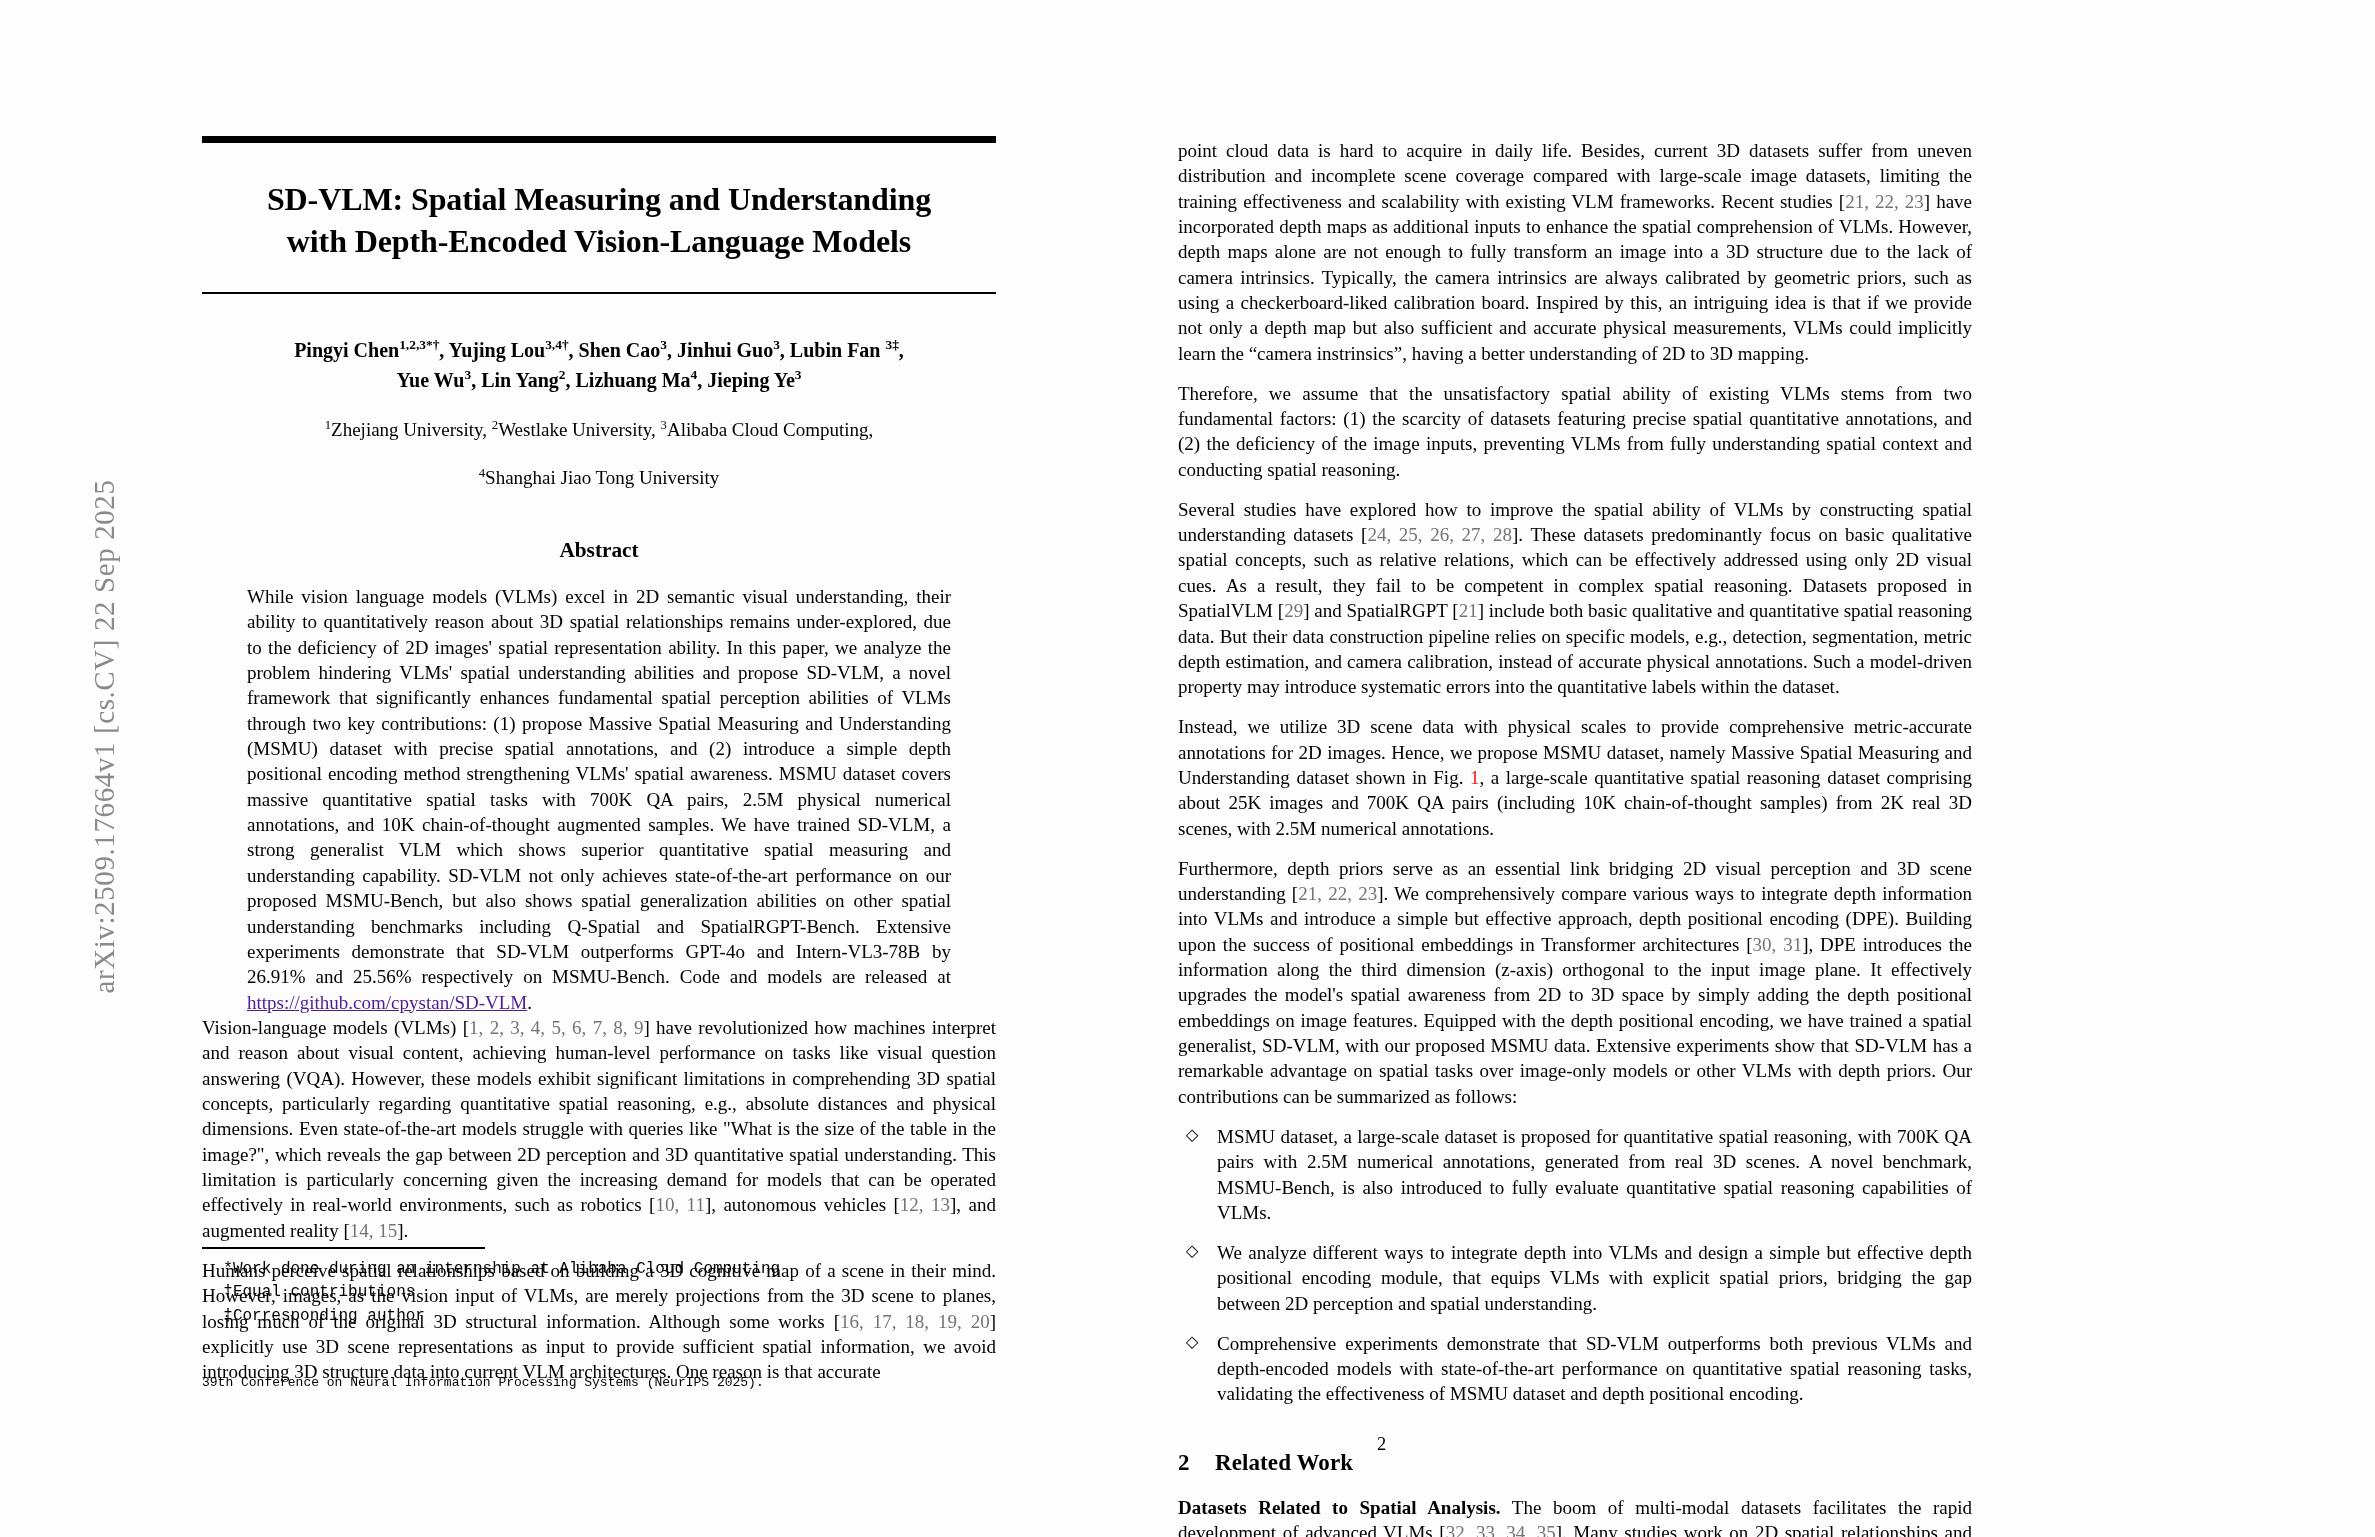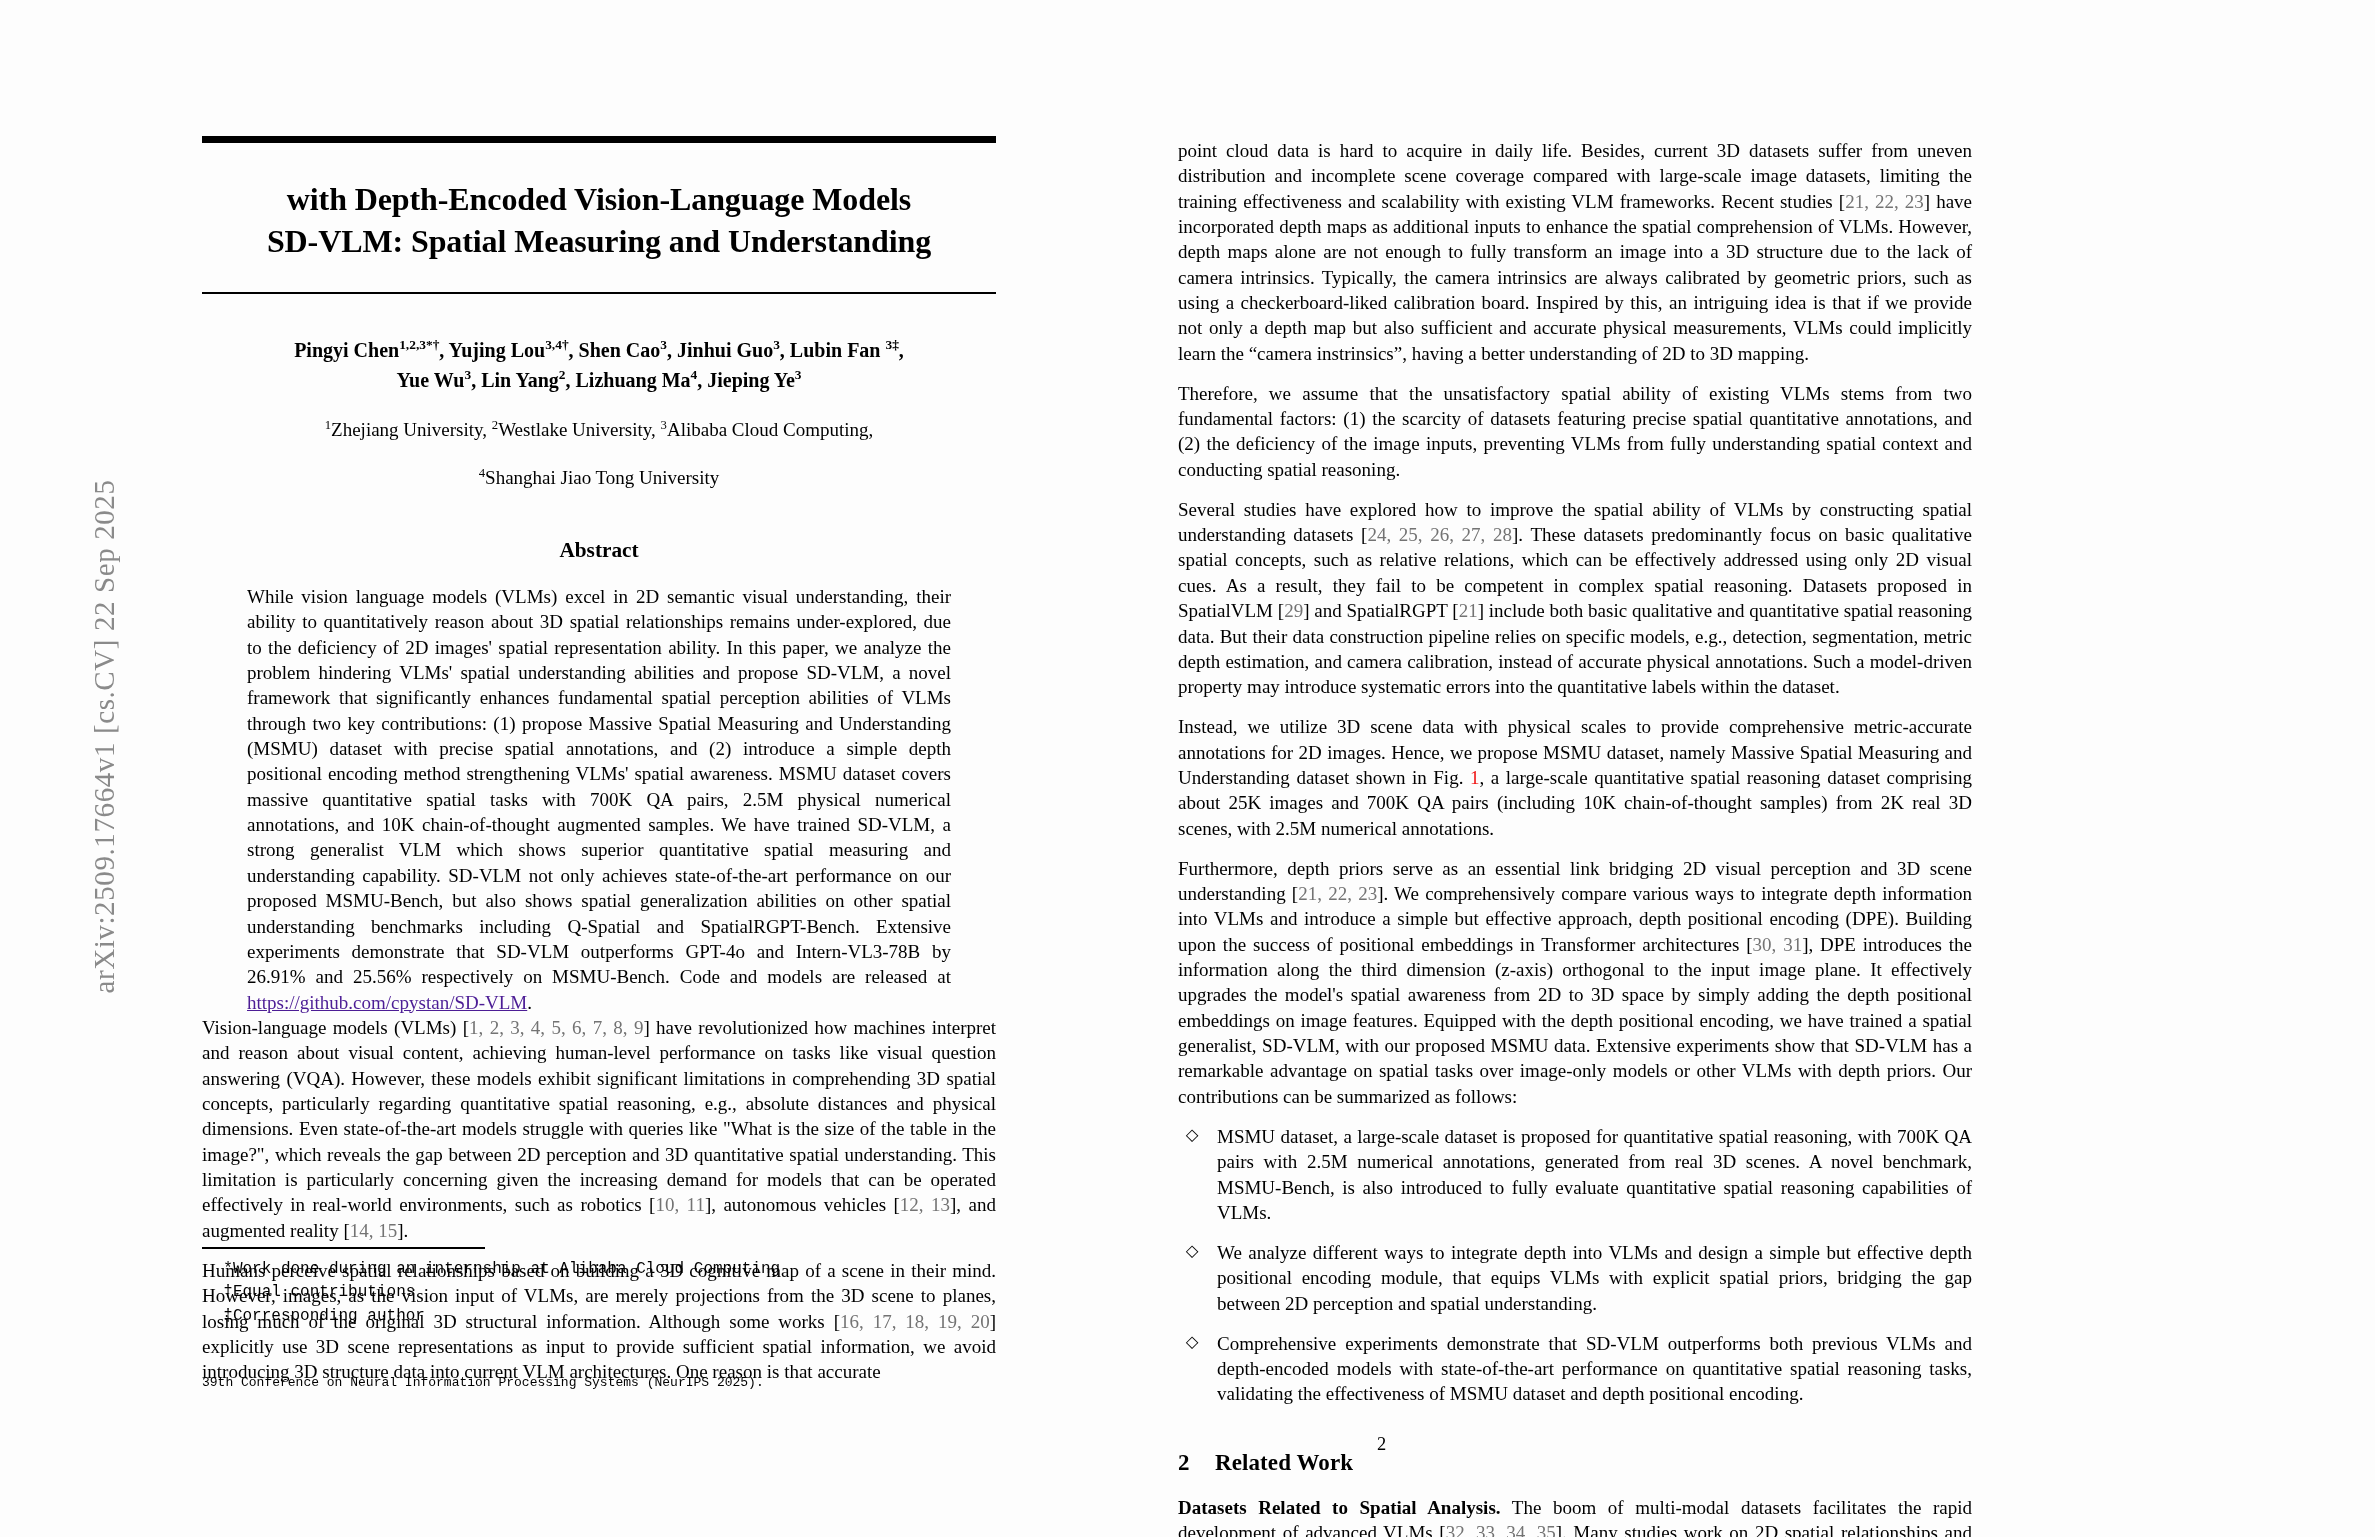--- a/index.html
+++ b/index.html
@@ -203,8 +203,8 @@
       <div class="rule-thick"></div>
 
       <div class="paper-title">
+        <span class="tline">SD-VLM: Spatial Measuring and Understanding</span>
         <span class="tline">with Depth-Encoded Vision-Language Models</span>
-        <span class="tline">SD-VLM: Spatial Measuring and Understanding</span>
       </div>
 
       <div class="rule-thin"></div>

